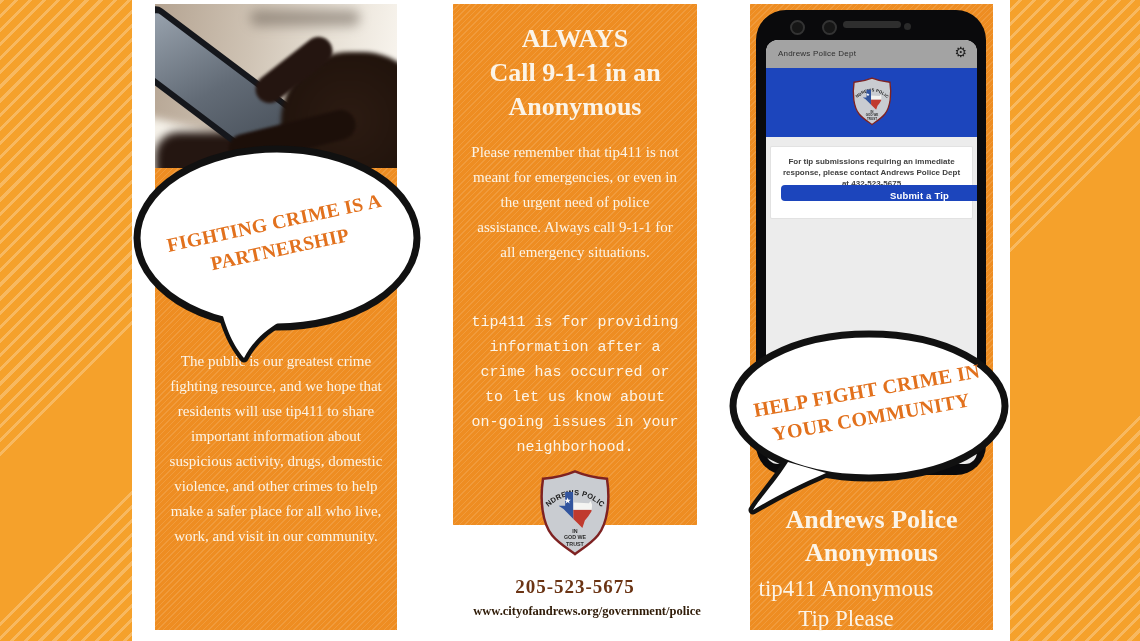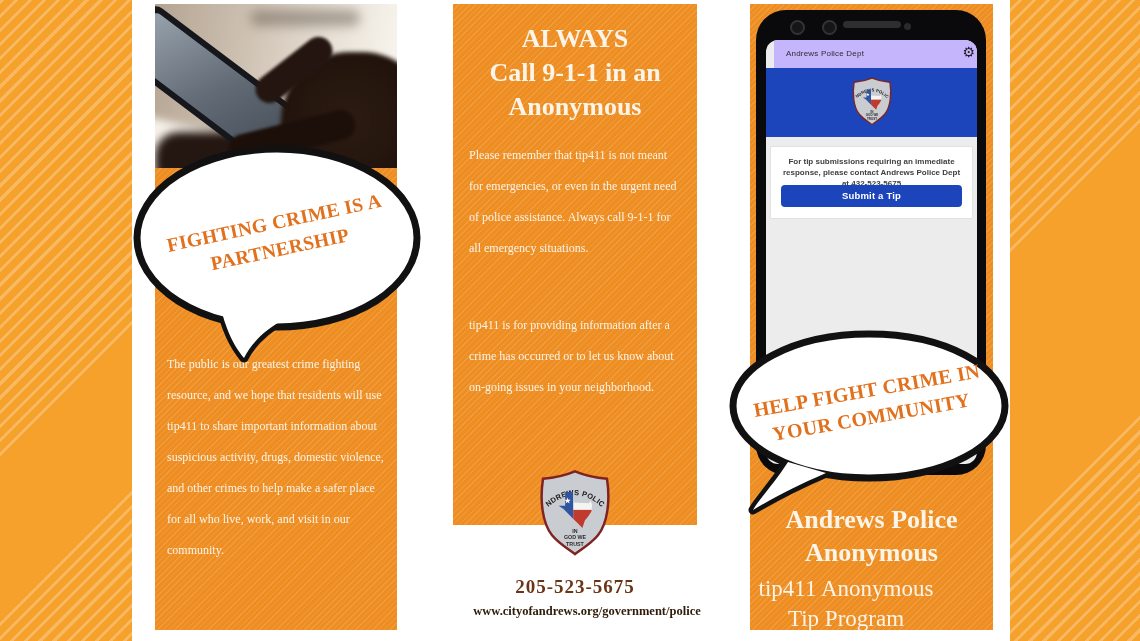--- a/index.html
+++ b/index.html
@@ -50,7 +50,7 @@
   #phone .speaker{position:absolute;left:87px;top:11px;width:58px;height:7px;border-radius:4px;background:#2e2e2e;}
   #phone .sensor{position:absolute;left:148px;top:13px;width:7px;height:7px;border-radius:50%;background:#2a2a2a;}
   #screen{position:absolute;left:10px;top:30px;width:211px;height:424px;background:#ECECEC;border-radius:12px;overflow:hidden;font-family:"Liberation Sans",sans-serif;}
-  #appbar{position:absolute;left:0;top:0;width:211px;height:28px;background:#c4b5fd;margin-left:8px;}
+  #appbar{position:absolute;left:0;top:0;width:211px;height:28px;background:#a3a3a3;}
   #appbar .title{position:absolute;left:12px;top:9px;font-size:8px;color:#2e2e2e;letter-spacing:.2px;}
   #appbar .gear{position:absolute;right:10px;top:4px;font-size:14px;font-weight:bold;color:#1f1f1f;font-family:"DejaVu Sans",sans-serif;cursor:pointer;}
   #banner{position:absolute;left:0;top:28px;width:211px;height:69px;background:#1C45BC;}

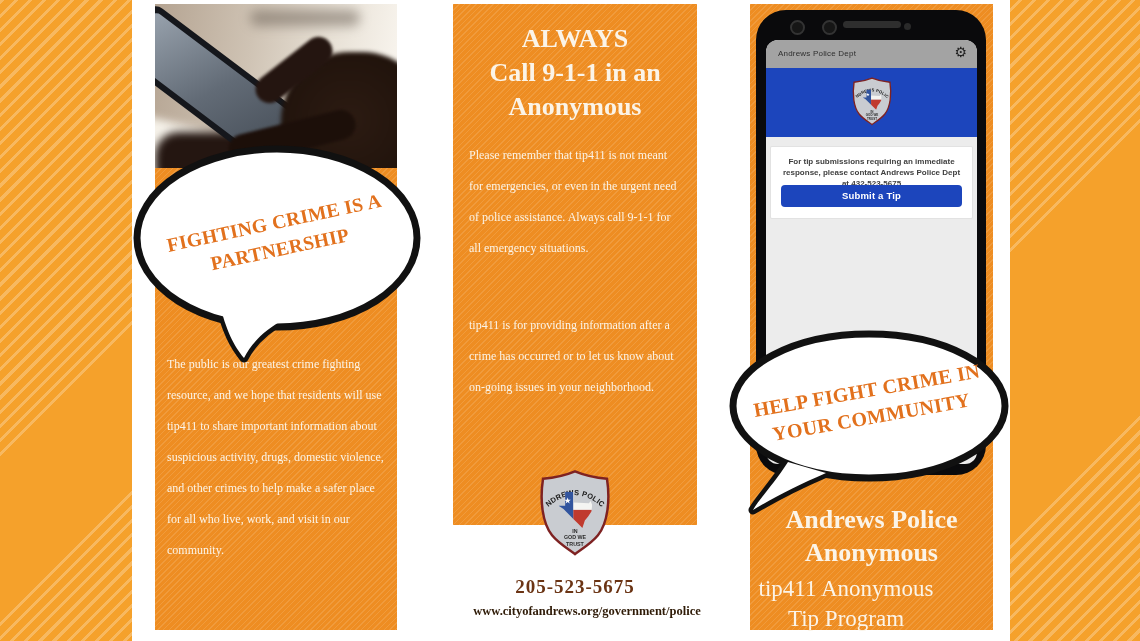--- a/index.html
+++ b/index.html
@@ -28,7 +28,7 @@
   .photo .thumb{position:absolute;right:58px;top:52px;width:90px;height:28px;background:#241510;border-radius:15px;transform:rotate(-38deg);filter:blur(1.5px);}
   .photo .finger{position:absolute;right:40px;top:118px;width:130px;height:30px;background:#1c0f09;border-radius:15px;transform:rotate(-14deg);filter:blur(1.5px);}
   .photo .knuckles{position:absolute;left:0px;top:128px;width:170px;height:60px;background:#241611;border-radius:24px;filter:blur(4px);}
-  .body-copy{position:absolute;font-size:12px;line-height:31px;color:#FBF4E8;}
+  .body-copy{position:absolute;text-align:center;font-size:15px;line-height:25px;color:#FBF4E8;}
   #left-body{left:12px;top:345px;width:218px;}
   .mid-heading{position:absolute;left:0;top:18px;width:244px;text-align:center;font-weight:bold;font-size:26px;line-height:34px;color:#FBF4E8;}
   #mid-para1{left:16px;top:136px;width:212px;}

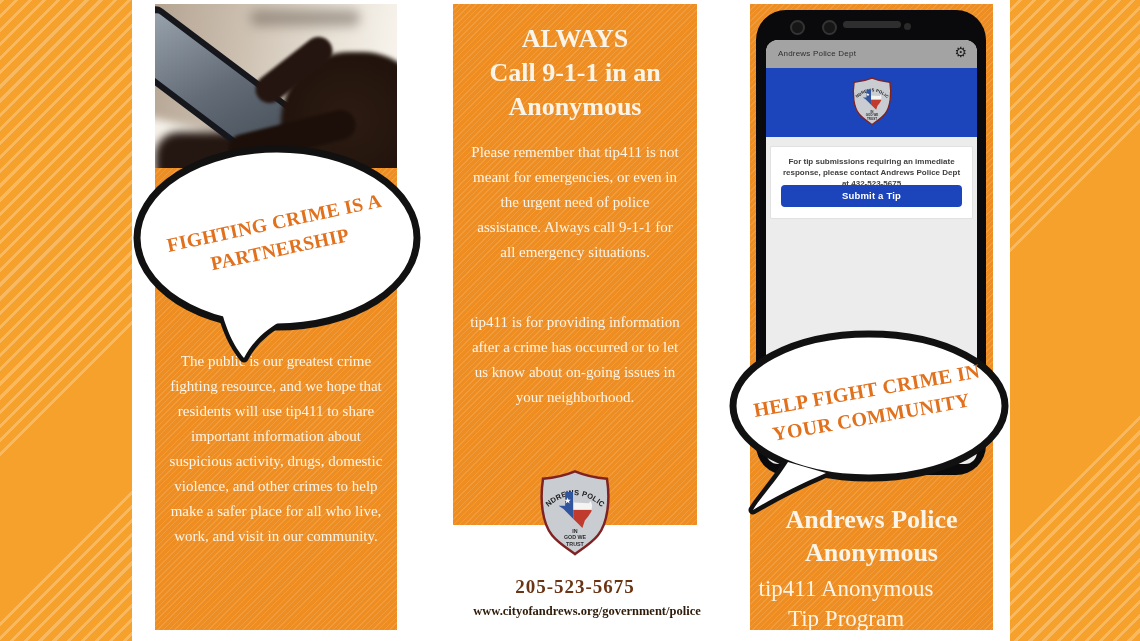--- a/index.html
+++ b/index.html
@@ -56,8 +56,8 @@
   #banner{position:absolute;left:0;top:28px;width:211px;height:69px;background:#1C45BC;}
   #card{position:absolute;left:5px;top:107px;width:201px;height:71px;background:#ffffff;border-radius:1px;box-shadow:0 0 0 1px #e2e2e2;}
   #card .notice{position:absolute;left:8px;top:9px;width:185px;text-align:center;font-size:8px;line-height:11px;font-weight:bold;color:#3f3f3f;}
-  #card .btn{position:absolute;left:10px;top:38px;width:181px;height:22px;background:#1C45BC;border-radius:4px;color:#fff;
-    font-size:9.5px;font-weight:bold;text-align:center;line-height:22px;letter-spacing:.2px;cursor:pointer;}
+  #card .btn{position:absolute;left:10px;top:38px;width:181px;height:16px;background:#1C45BC;border-radius:4px;color:#fff;
+    font-size:9.5px;font-weight:bold;text-align:center;line-height:22px;letter-spacing:.2px;cursor:pointer;padding-left:48px;}
 
   
   #right-title{position:absolute;left:0;top:499px;width:243px;text-align:center;font-weight:bold;font-size:26px;line-height:33px;color:#FBF4E8;}

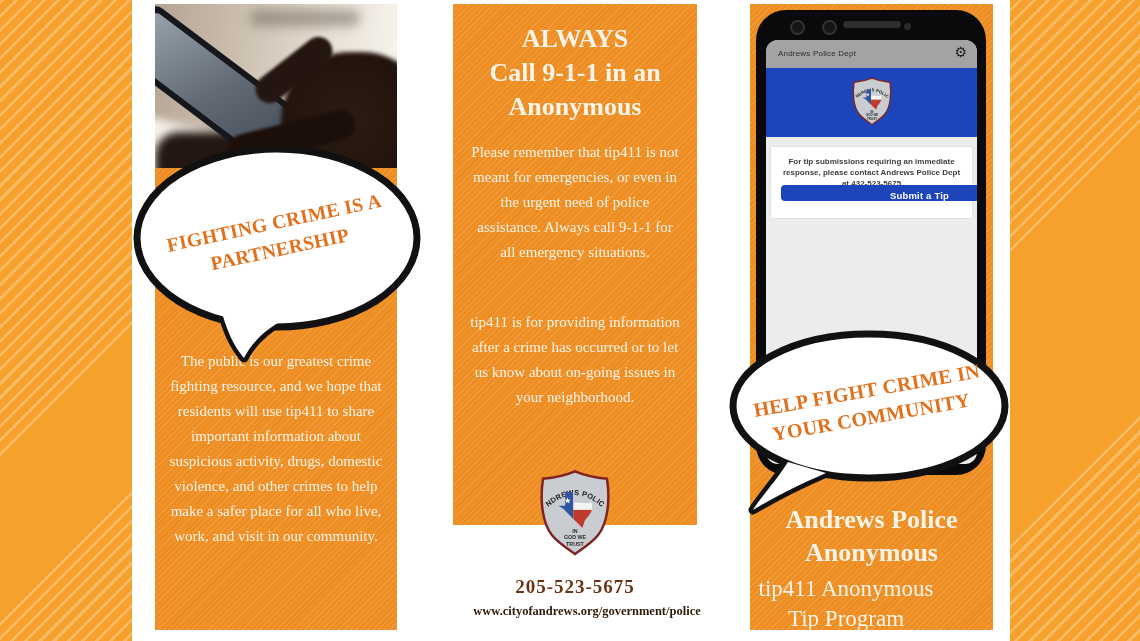--- a/index.html
+++ b/index.html
@@ -32,7 +32,7 @@
   #left-body{left:12px;top:345px;width:218px;}
   .mid-heading{position:absolute;left:0;top:18px;width:244px;text-align:center;font-weight:bold;font-size:26px;line-height:34px;color:#FBF4E8;}
   #mid-para1{left:16px;top:136px;width:212px;}
-  #mid-para2{left:16px;top:306px;width:212px;}
+  #mid-para2{left:16px;top:306px;width:212px;font-family:Liberation Mono, monospace;}
   #mid-phone{position:absolute;left:0;top:572px;width:244px;text-align:center;font-weight:bold;font-size:19px;letter-spacing:1px;color:#6B3414;}
   #mid-url{position:absolute;left:0;top:600px;width:244px;text-align:center;font-weight:bold;font-size:12.5px;color:#2F1B07;margin-left:12px;}
 

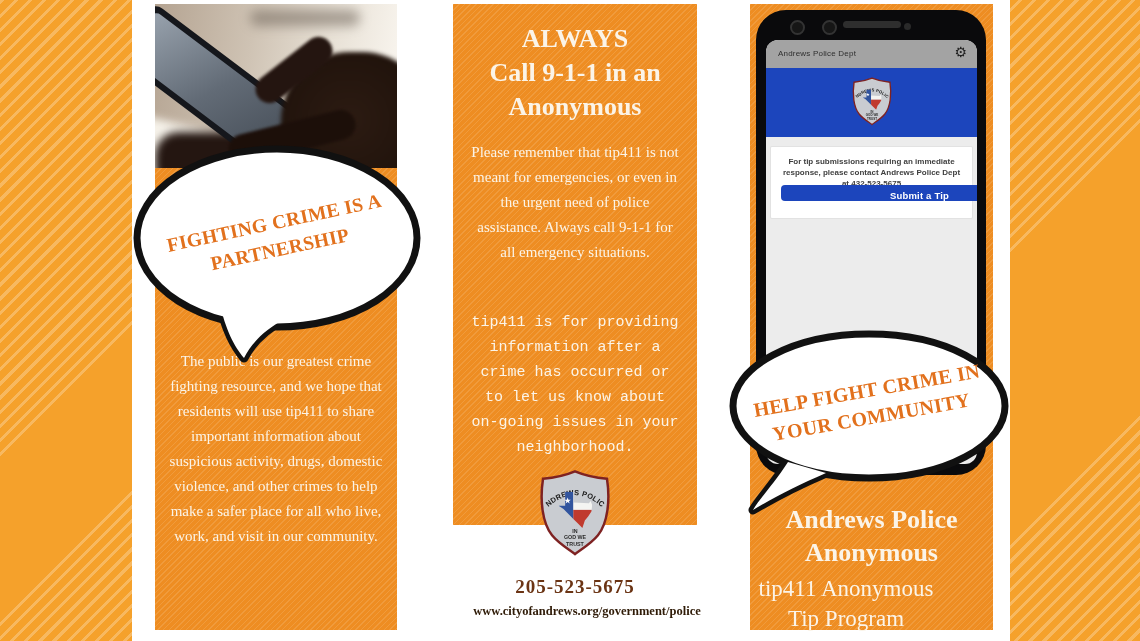--- a/index.html
+++ b/index.html
@@ -170,7 +170,7 @@
     </div>
     <div id="right-subtitle">
       <div>tip411 Anonymous</div>
-      <div>Tip Program</div>
+      <div>Tip Please</div>
     </div>
   </section>
 

